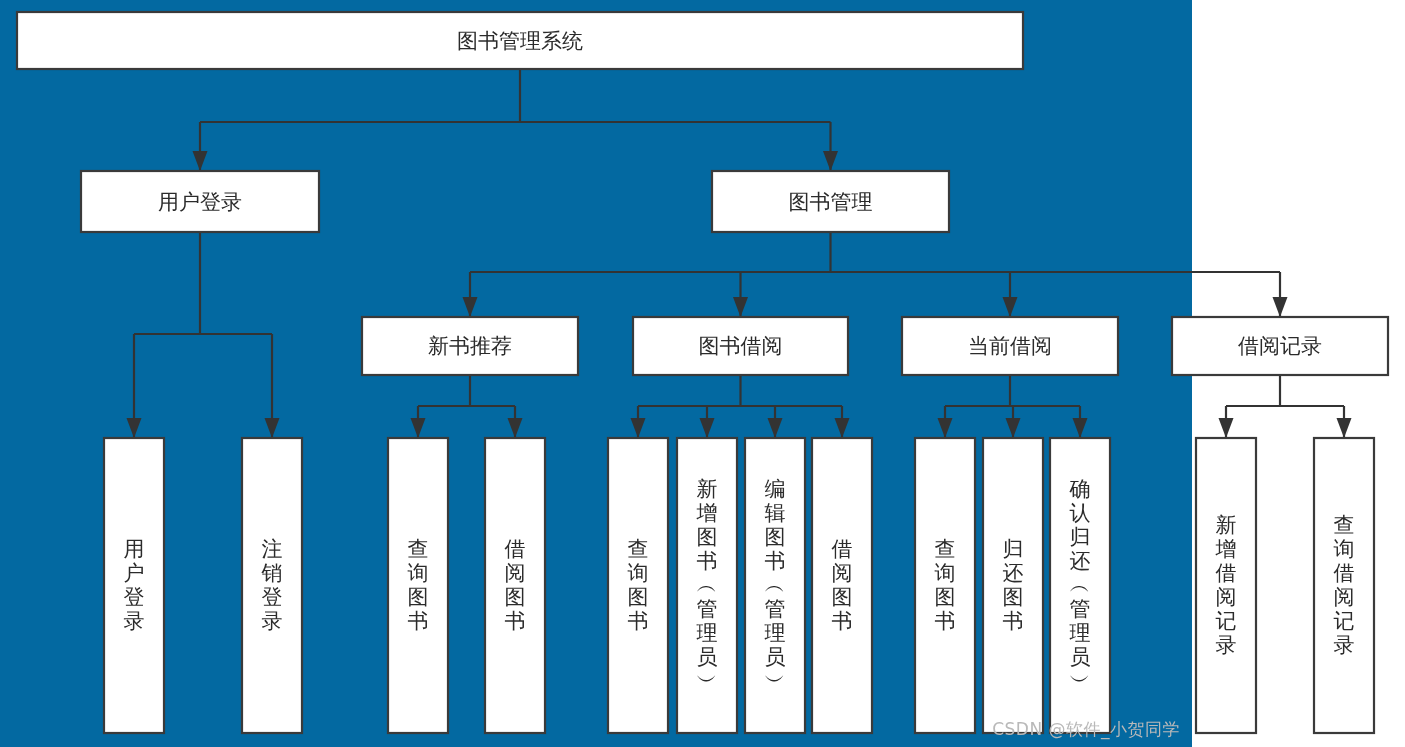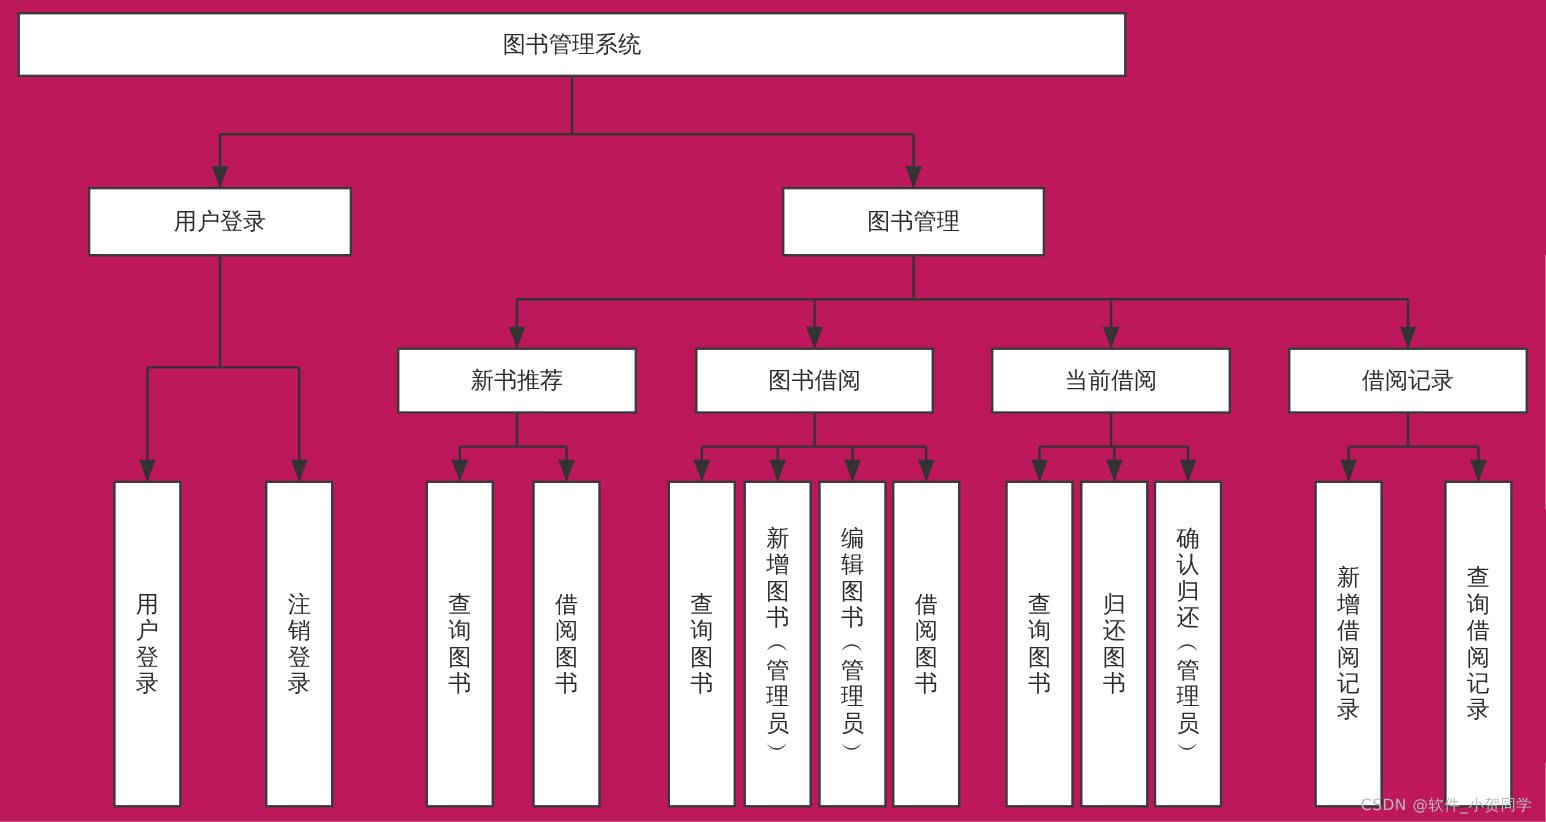--- a/index.html
+++ b/index.html
@@ -16,9 +16,9 @@
   }
   #diagram-root {
     position: relative;
-    width: 1405px;
+    width: 1192px;
     height: 747px;
-    background: #be185d;
+    background: #0369a1;
     text-align: right;
   }
   svg#tree-svg {

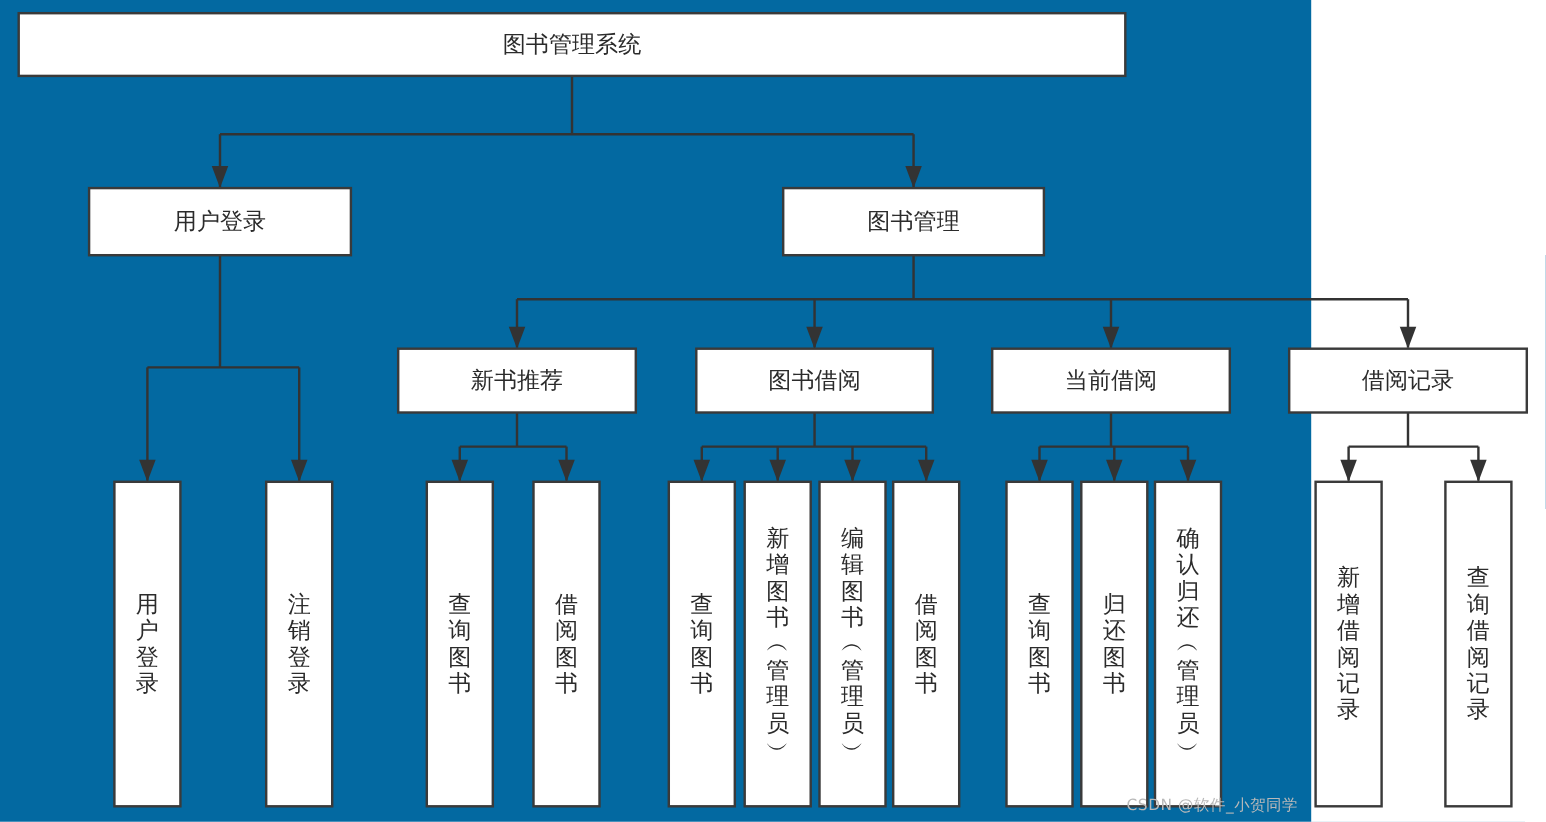--- a/index.html
+++ b/index.html
@@ -62,7 +62,7 @@
     right: 12px;
     bottom: 6px;
     font-family: "DejaVu Sans", "Liberation Sans", sans-serif;
-    font-size: 14px;
+    font-size: 17px;
     color: #b9b9b9;
     letter-spacing: 0.5px;
     white-space: nowrap;

